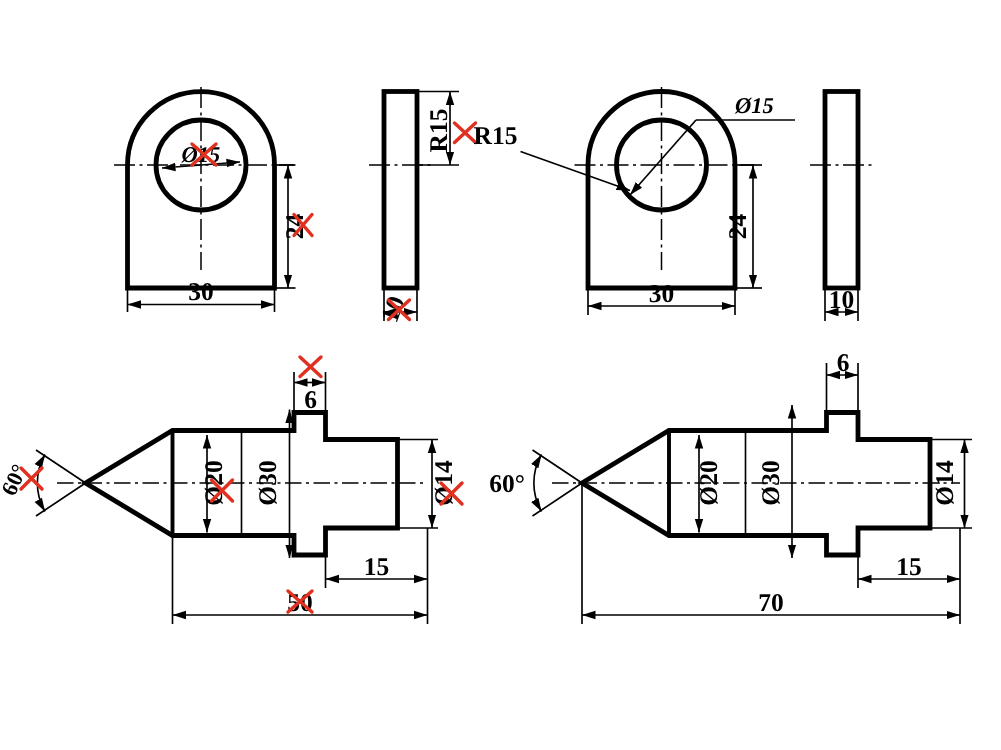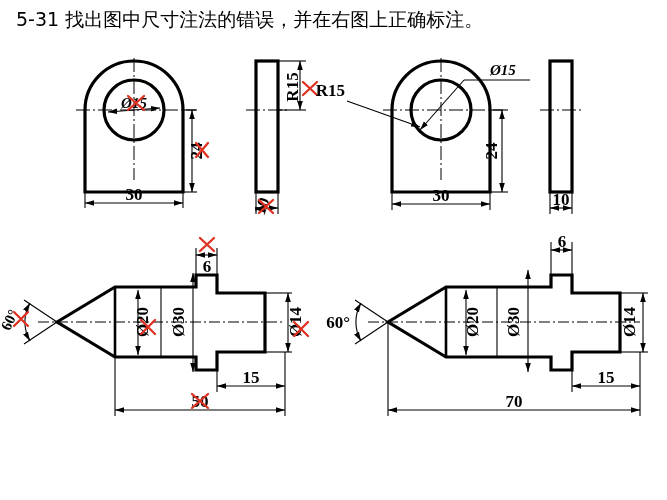--- a/index.html
+++ b/index.html
@@ -28,7 +28,6 @@
 
 <div id="page">
 
-  <div id="title">5-31  找出图中尺寸注法的错误，并在右图上正确标注。</div>
 
   <svg width="667" height="500" viewBox="0 0 667 500">
     <defs>

